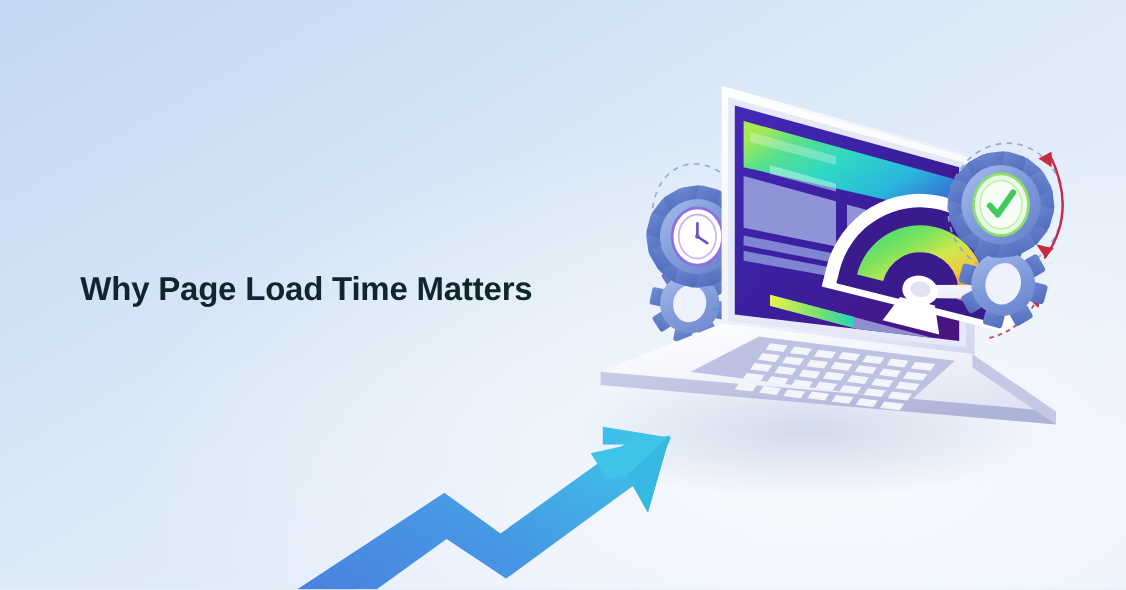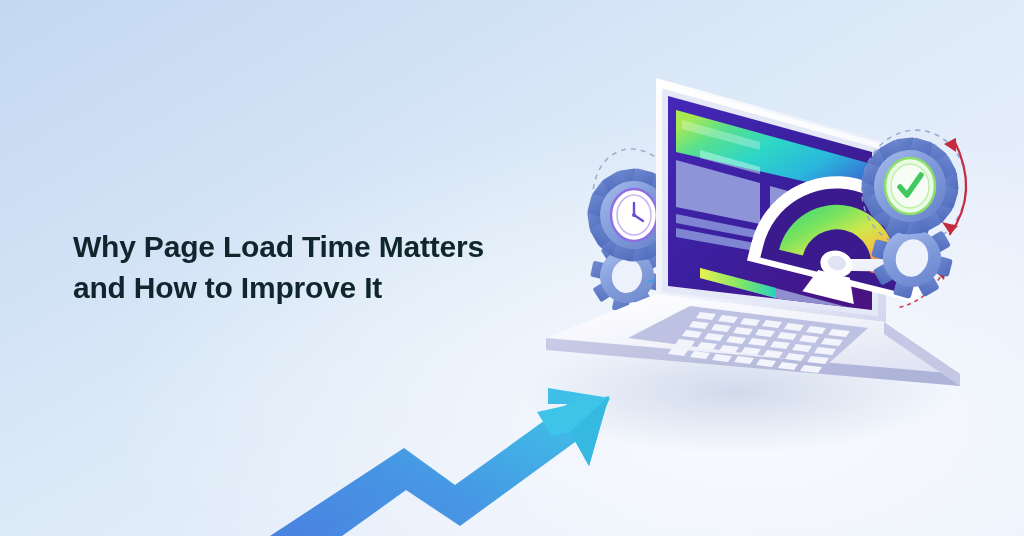--- a/index.html
+++ b/index.html
@@ -25,7 +25,7 @@
   #headline {
     position: absolute;
     left: 73px;
-    top: 226px;
+    top: 243px;
     width: 470px;
     color: #0f262c;
     font-size: 30px;

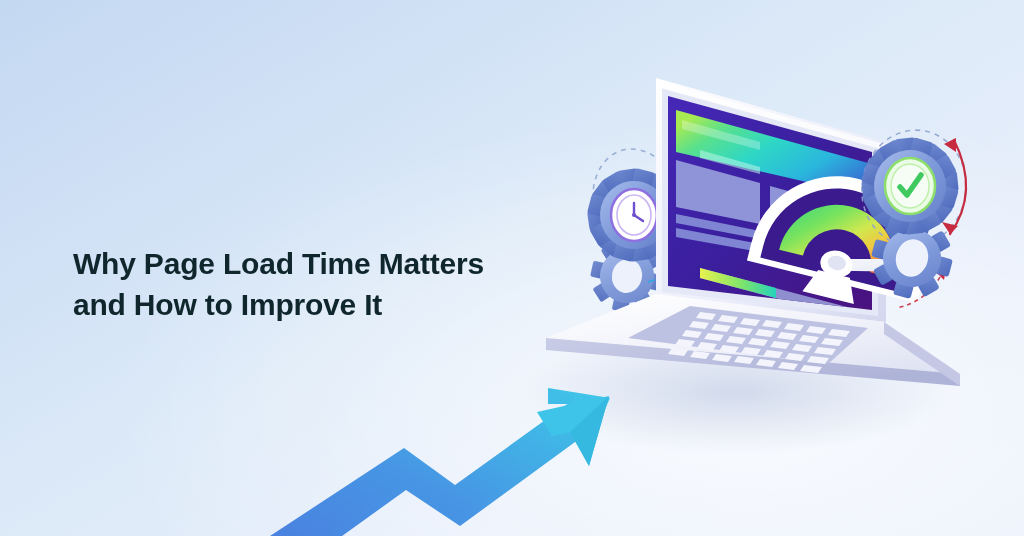--- a/index.html
+++ b/index.html
@@ -376,7 +376,6 @@
 
   <div id="headline">
     <span class="ln">Why Page Load Time Matters</span>
-    <span class="ln">and How to Improve It</span>
   </div>
 
 </div>

